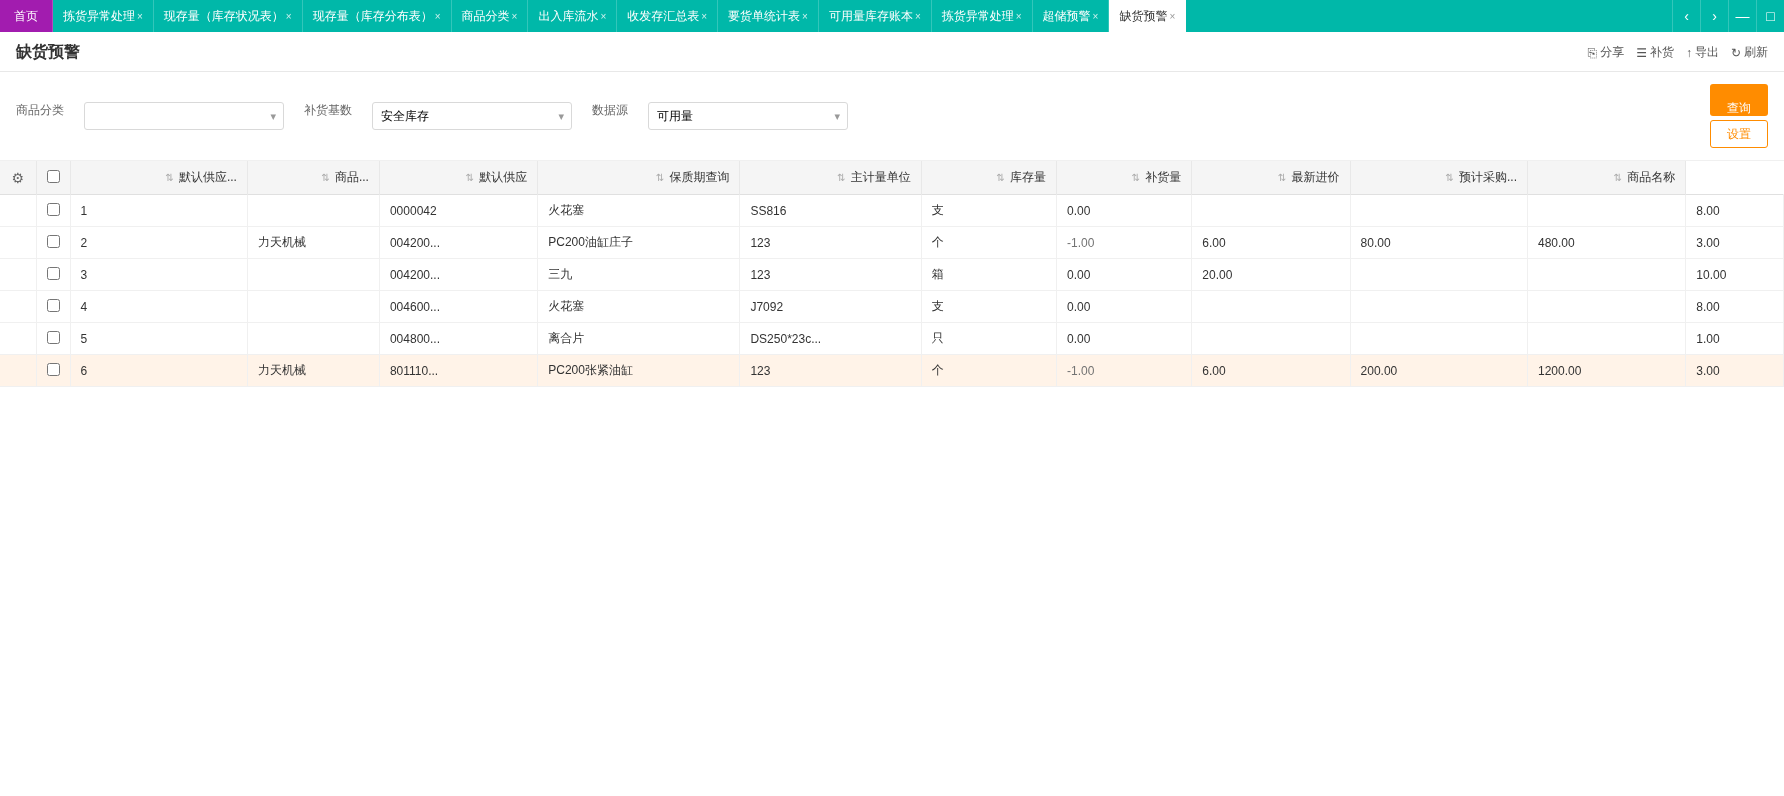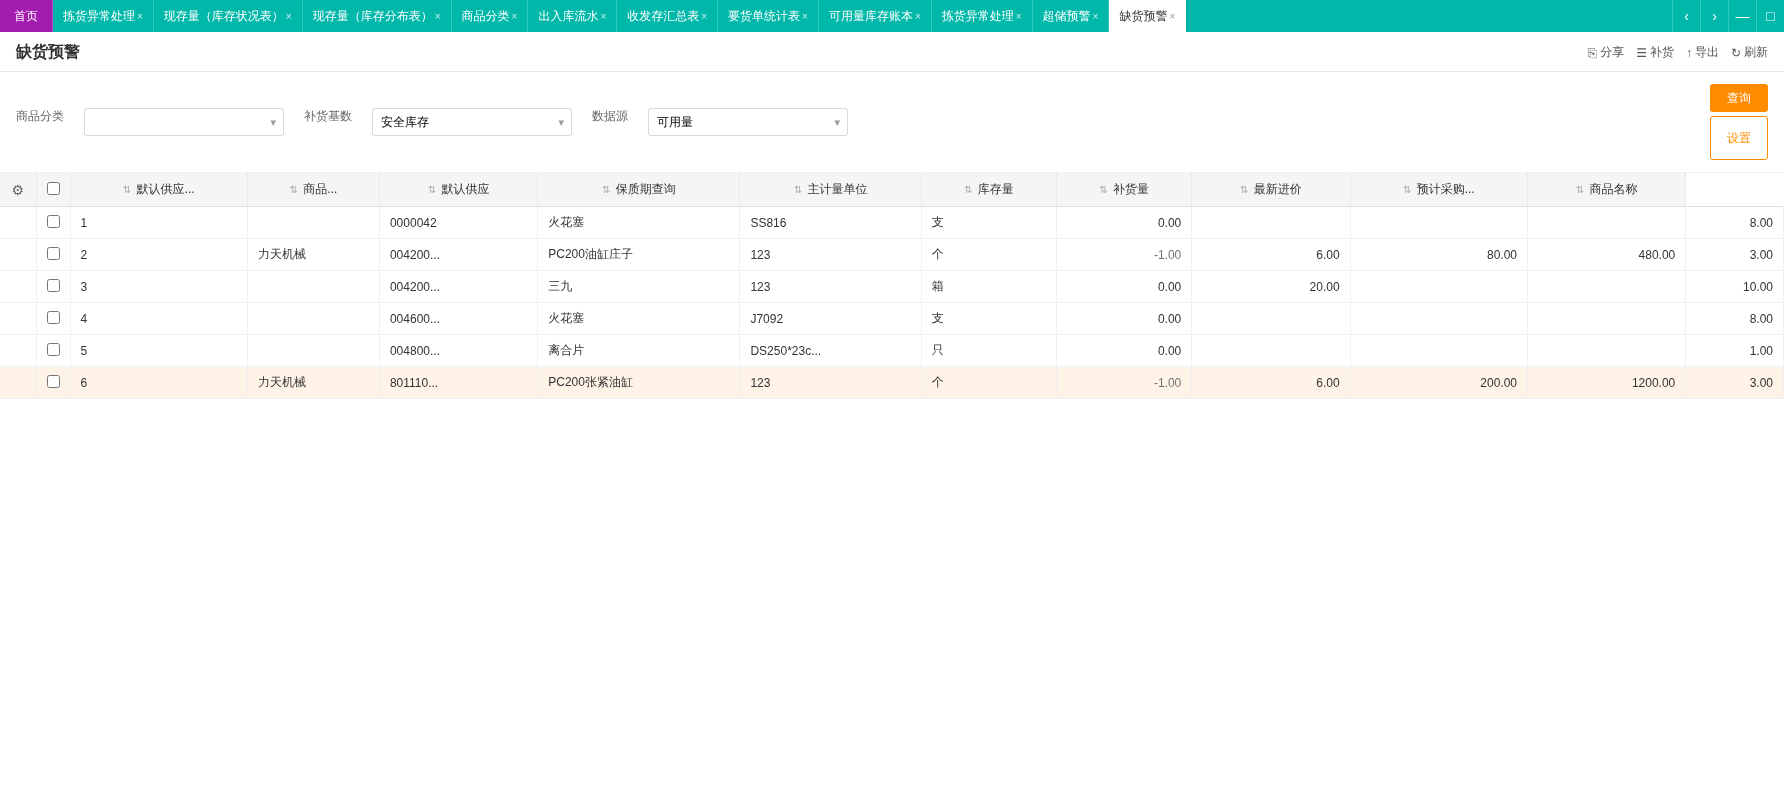--- a/index.html
+++ b/index.html
@@ -153,10 +153,10 @@
       color: #fff;
       border: none;
       border-radius: 3px;
-      padding: 4px 16px;
-      font-size: 12px;
-      cursor: pointer;
-      height: 28px;
+      padding: 16px 16px;
+      font-size: 12px;
+      cursor: pointer;
+      height: 16px;
     }
     .btn-settings {
       background: #fff;

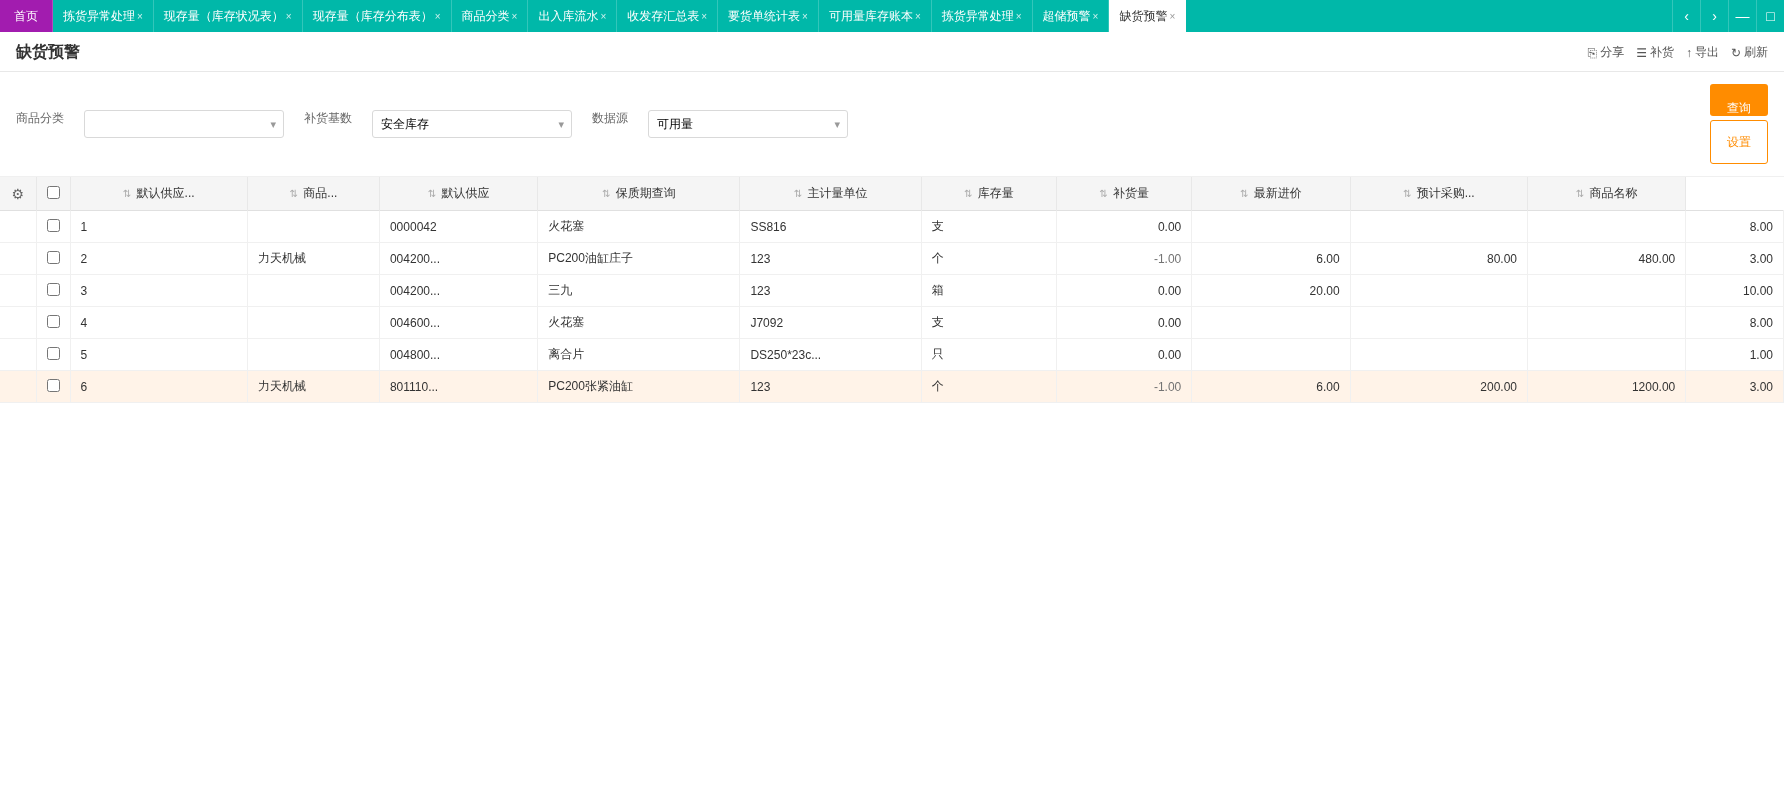--- a/index.html
+++ b/index.html
@@ -166,7 +166,7 @@
       padding: 4px 16px;
       font-size: 12px;
       cursor: pointer;
-      height: 44px;
+      height: 28px;
     }
 
     

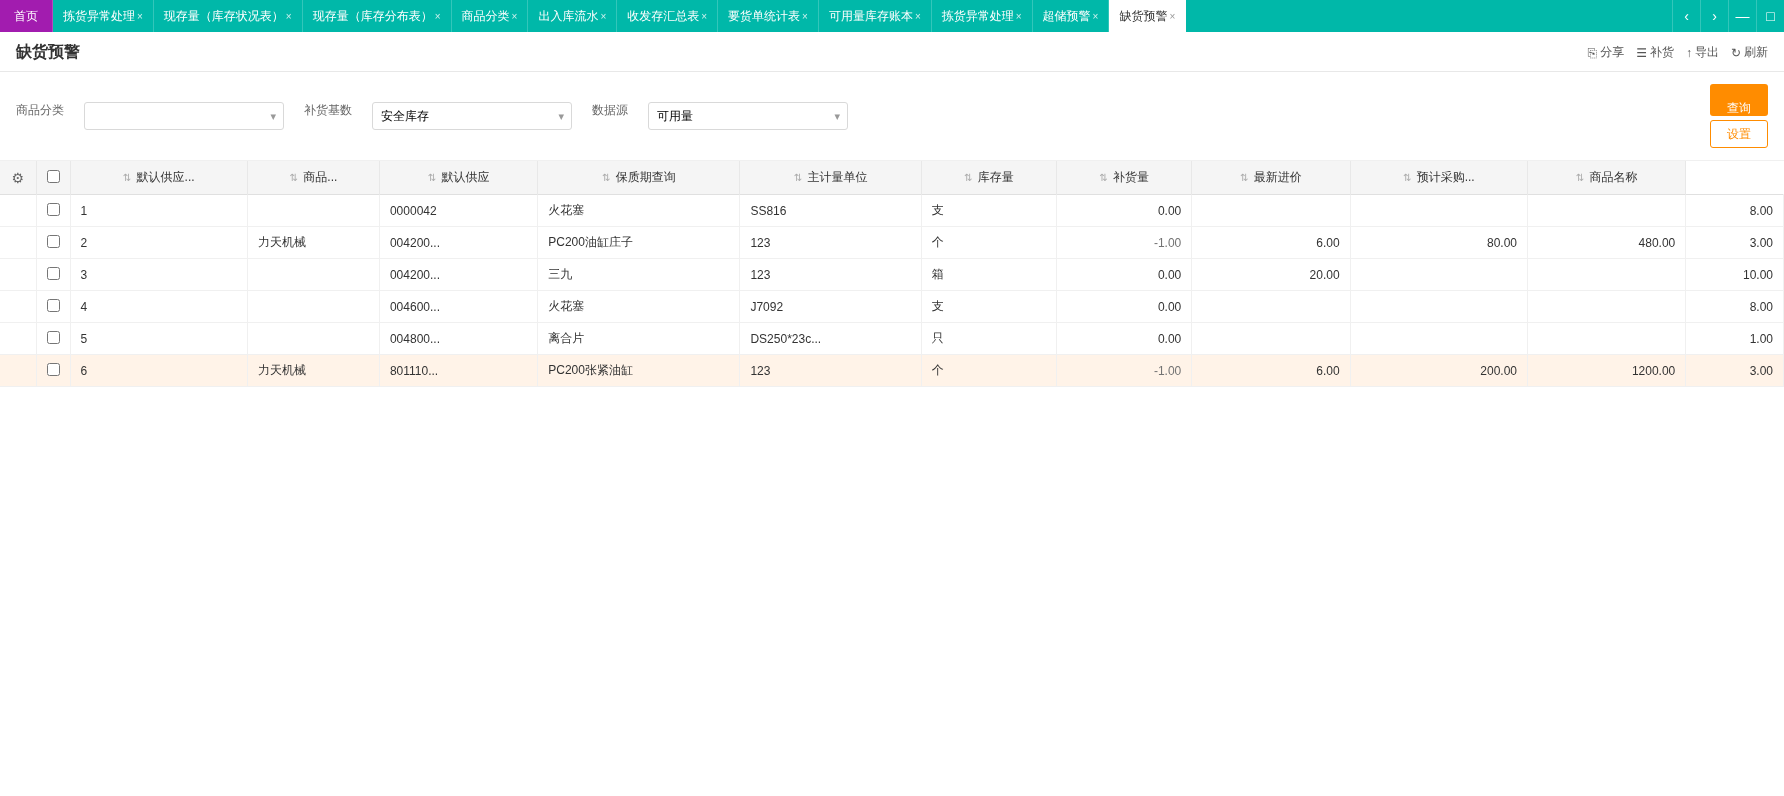--- a/index.html
+++ b/index.html
@@ -185,7 +185,7 @@
     }
     thead th {
       padding: 8px 10px;
-      text-align: center;
+      text-align: right;
       color: #333;
       font-weight: normal;
       white-space: nowrap;

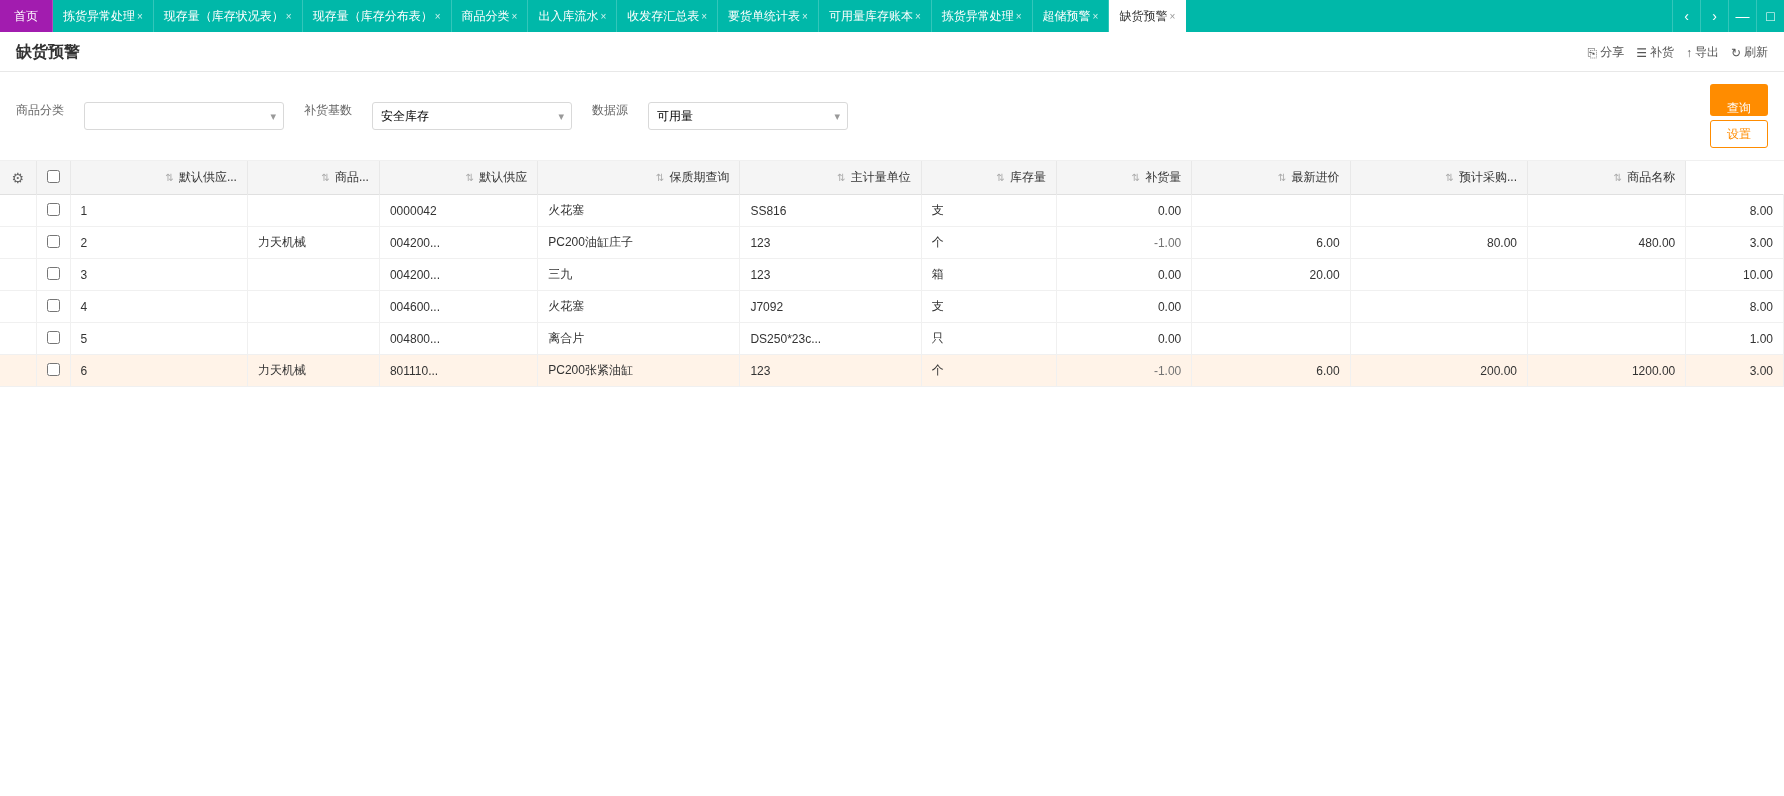--- a/index.html
+++ b/index.html
@@ -208,7 +208,7 @@
       border-right: 1px solid #f0f0f0;
     }
     .td-center { text-align: center; }
-    .td-right { text-align: right; margin-left: 16px; }
+    .td-right { text-align: left; margin-left: 16px; }
     .col-check { width: 30px; text-align: center; }
     .col-gear { width: 36px; text-align: center; }
     .negative { color: #737373; }

